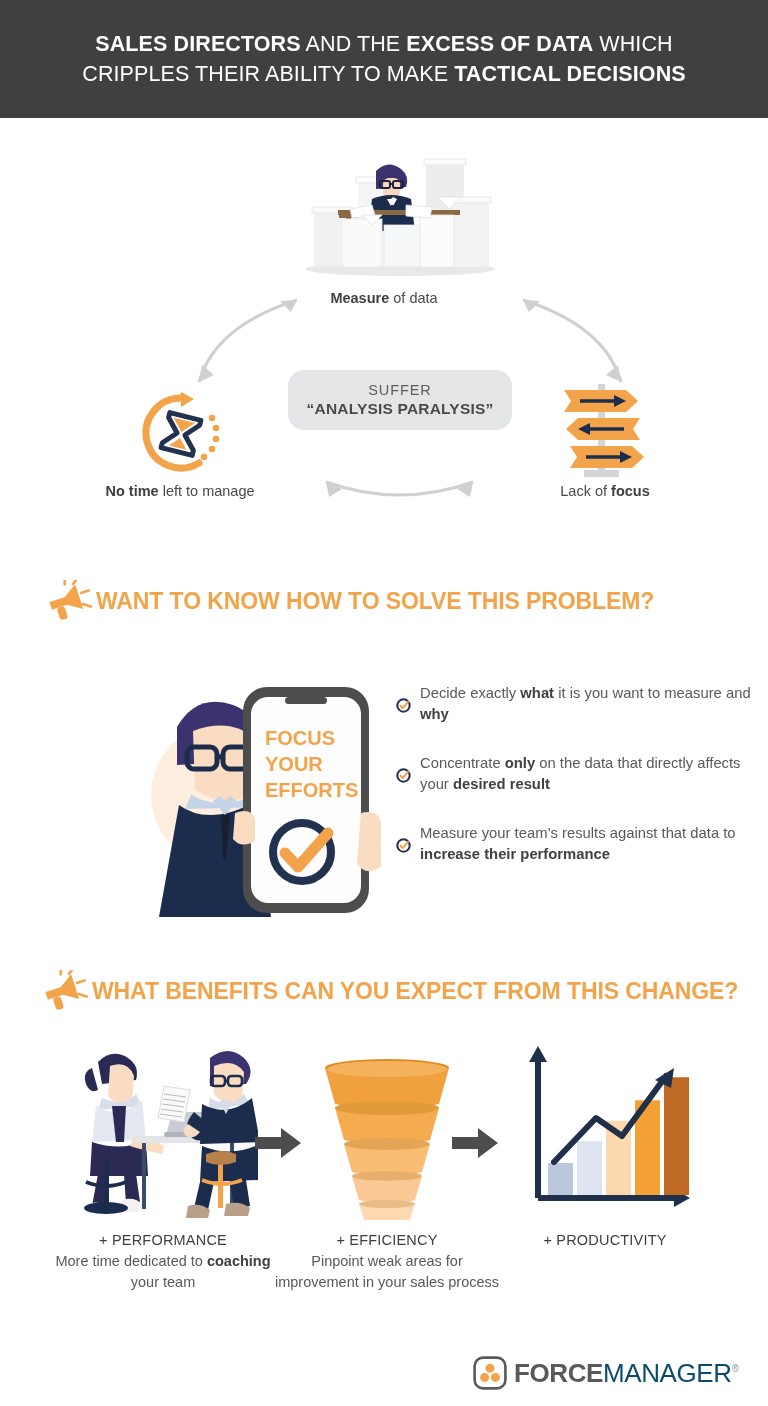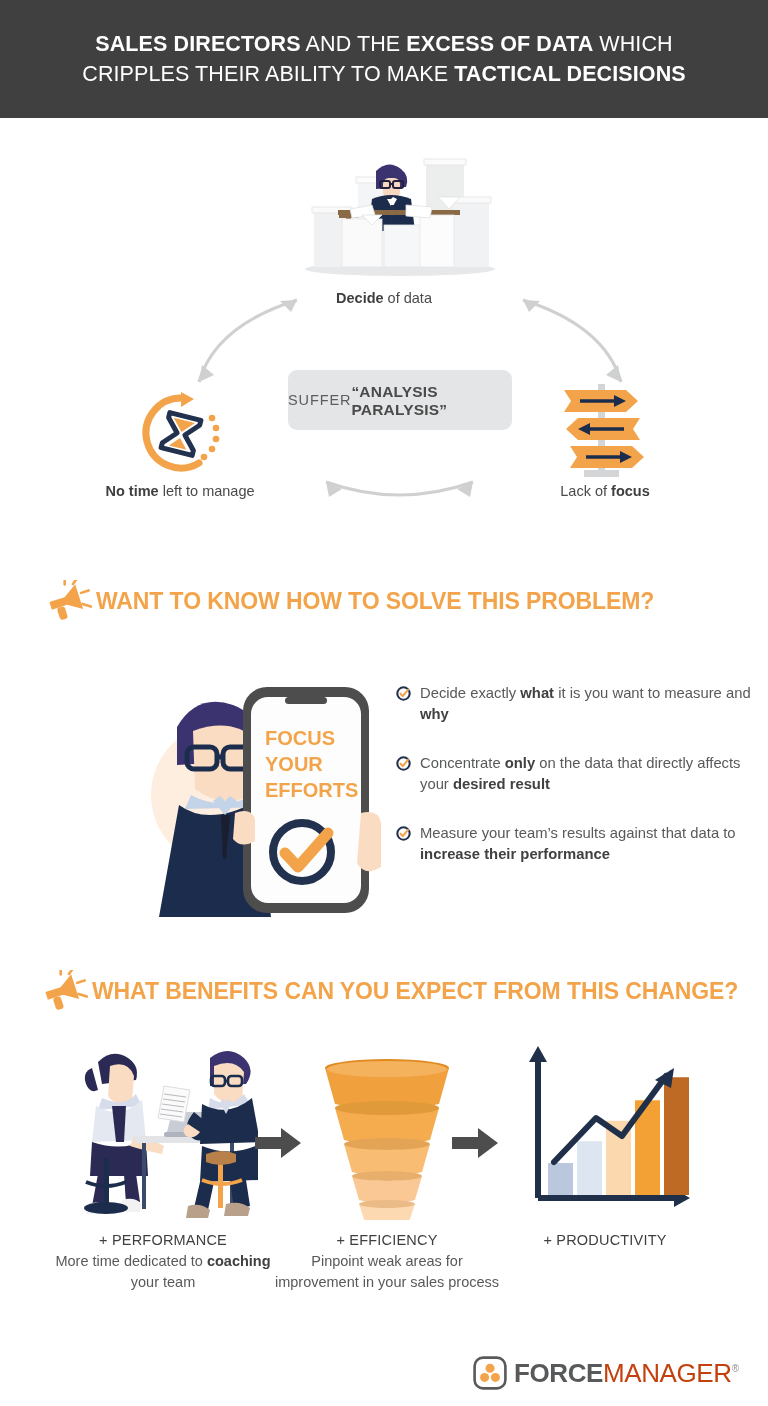--- a/index.html
+++ b/index.html
@@ -164,7 +164,7 @@
     </div>
 
     <div class="cycle-label label-excess">
-      <b>Decide</b><span> of data</span>
+      <b>Measure</b><span> of data</span>
     </div>
 
     <svg class="arc-tl" viewBox="0 0 130 110">

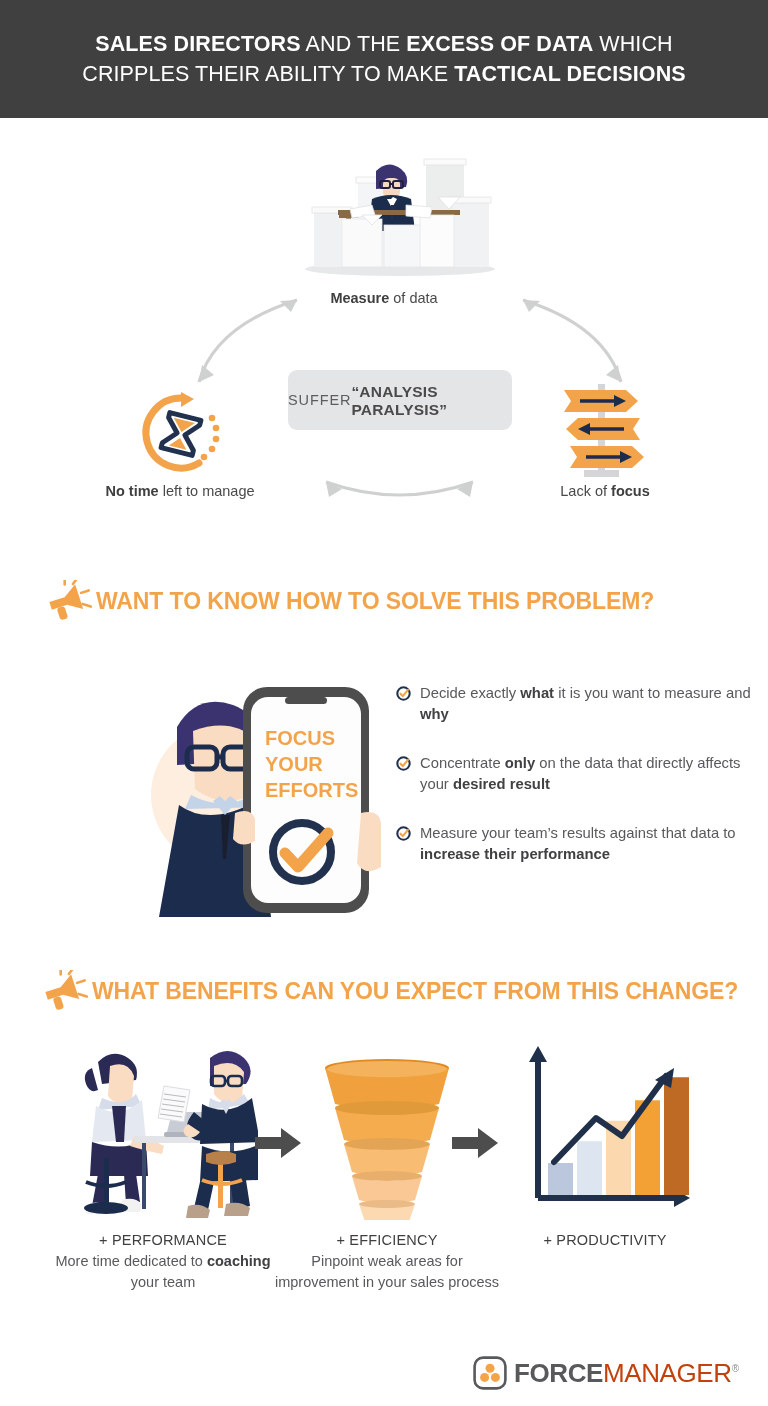--- a/index.html
+++ b/index.html
@@ -44,8 +44,8 @@
 
   .center-box {
     position: absolute; left: 288px; top: 252px; width: 224px; height: 60px;
-    background: #e4e5e6; border-radius: 9px;
-    display: flex; flex-direction: row; align-items: center; justify-content: center;
+    background: #e4e5e6; border-radius: 16px;
+    display: flex; flex-direction: column; align-items: center; justify-content: center;
   }
   .center-box .l1 { font-size: 14.5px; color: #5d5d5d; letter-spacing: 0.9px; font-weight: 400; }
   .center-box .l2 { font-size: 15.5px; color: #4a4a4a; letter-spacing: 0.2px; font-weight: 700; margin-top: 2px; }

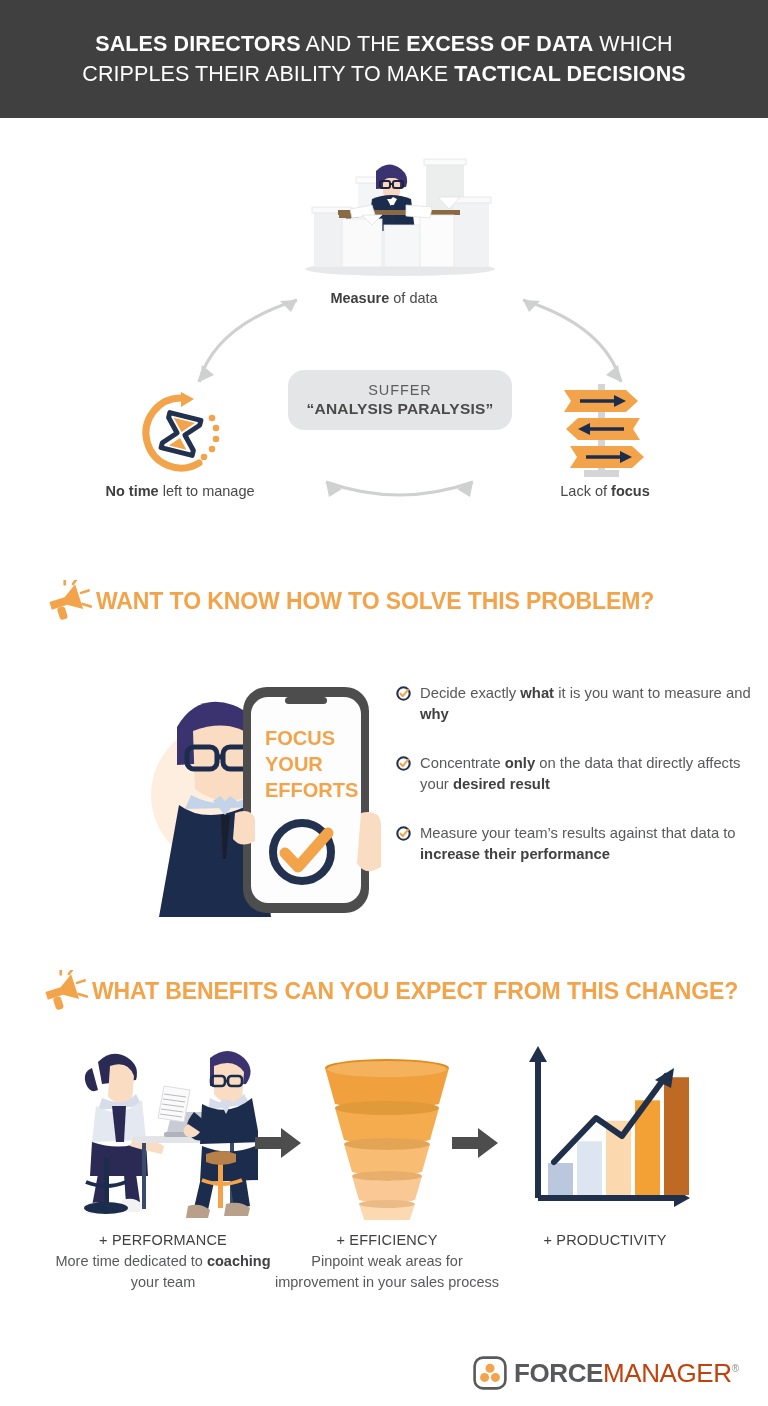--- a/index.html
+++ b/index.html
@@ -72,7 +72,7 @@
   .phone-illus { position: absolute; left: 135px; top: 10px; width: 250px; height: 260px; }
 
   .bullets { position: absolute; left: 396px; top: 28px; width: 360px; }
-  .bullet { display: flex; align-items: flex-start; margin-bottom: 28px; }
+  .bullet { display: flex; align-items: center; margin-bottom: 28px; }
   .bullet:last-child { margin-bottom: 0; }
   .bullet .check { width: 15px; height: 15px; flex: 0 0 auto; margin-top: 3px; }
   .bullet .btxt {

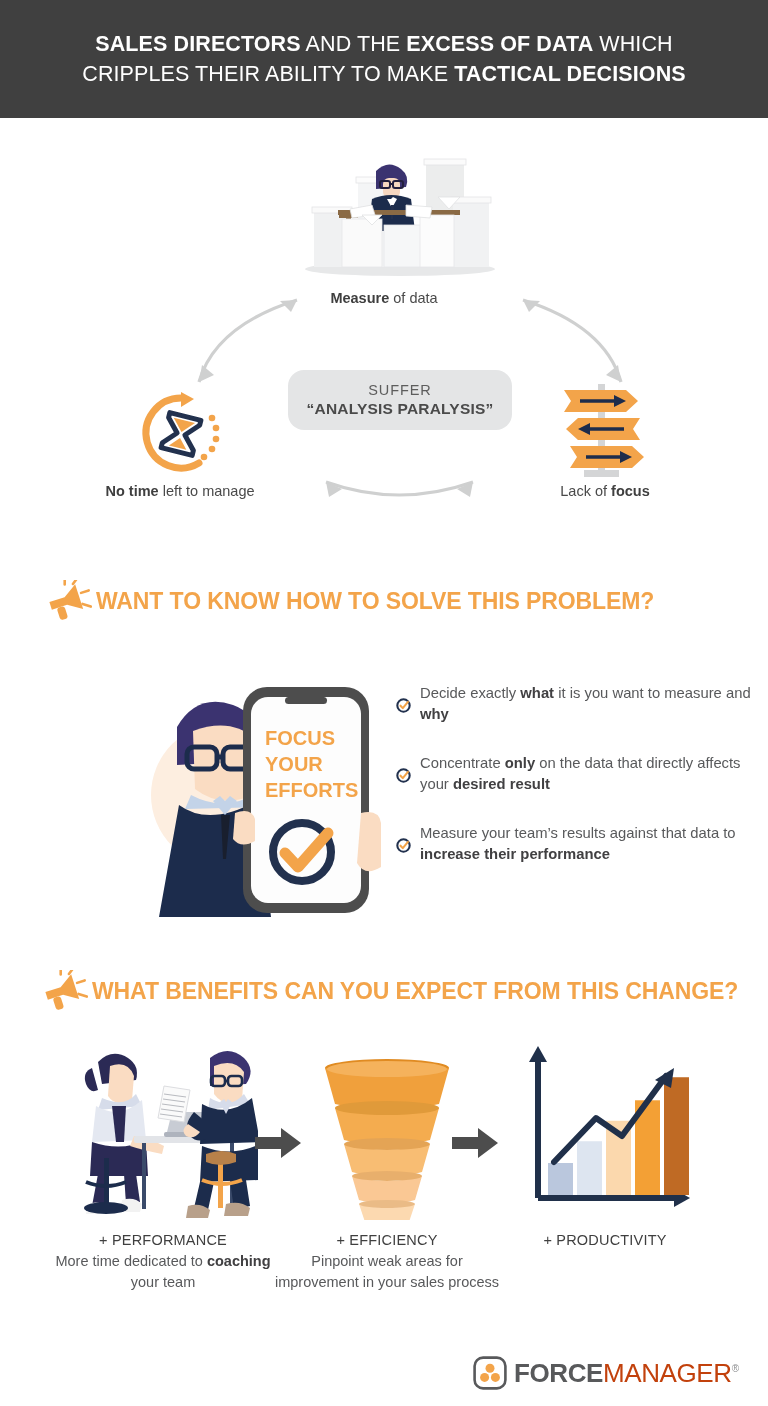--- a/index.html
+++ b/index.html
@@ -107,7 +107,7 @@
   .logo-mark { width: 34px; height: 34px; flex: 0 0 auto; }
   .logo-text { margin-left: 7px; font-size: 26px; letter-spacing: -0.4px; line-height: 1; }
   .logo-text .lf { font-weight: 700; color: #58595b; }
-  .logo-text .lm { font-weight: 400; color: #c2410c; text-align: right; }
+  .logo-text .lm { font-weight: 400; color: #0c4a6e; text-align: right; }
   .logo-text .lr { font-size: 10px; color: #8d8e90; vertical-align: super; }
 </style>
 </head>

